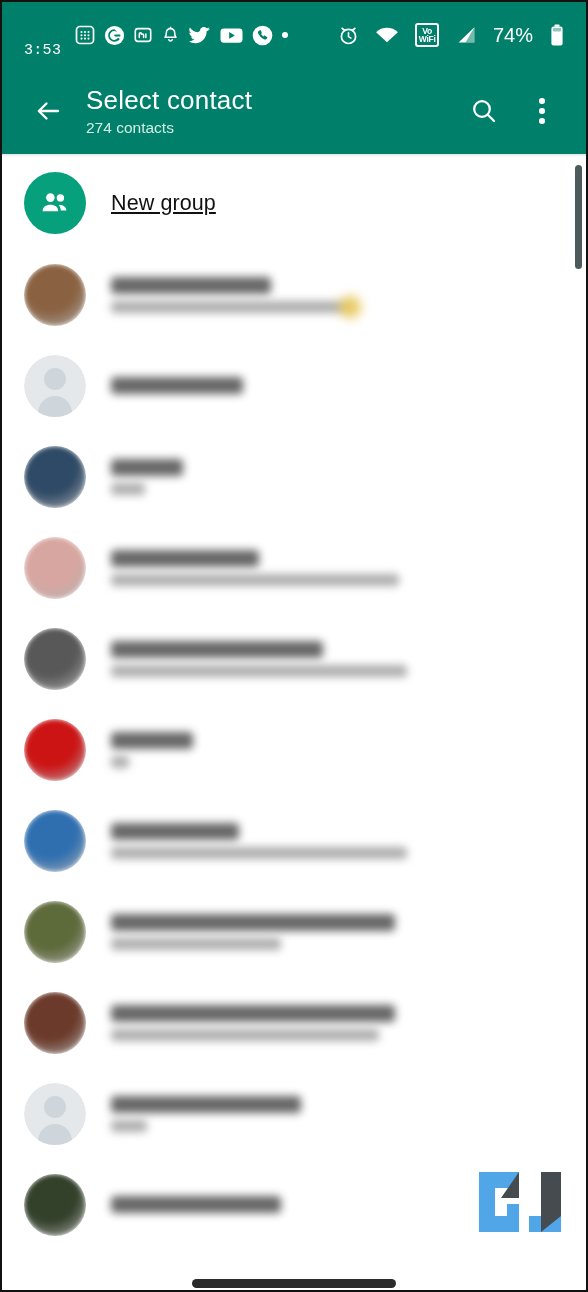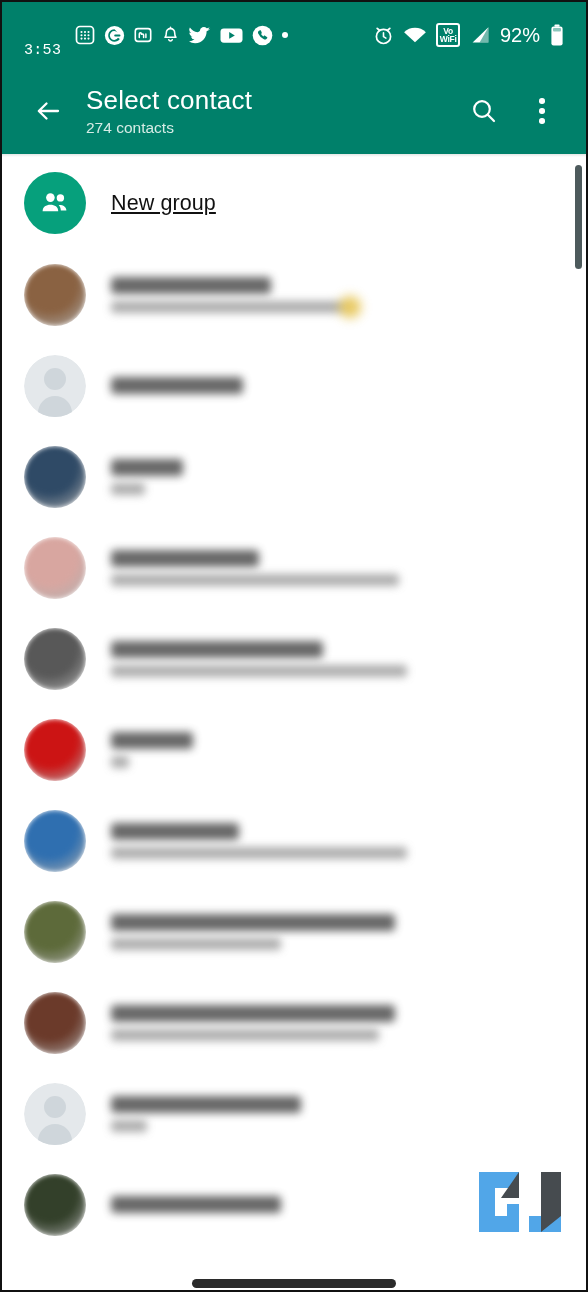--- a/index.html
+++ b/index.html
@@ -29,7 +29,7 @@
   }
   .sb-left, .sb-right { display:flex; align-items:center; }
   .sb-left { gap:9px; }
-  .sb-right { gap:9px; margin-left:auto;align-items:center; }
+  .sb-right { gap:16px; margin-left:auto;align-items:center; }
   .sb-clock {
     font-size:15px; letter-spacing:.3px;
     font-family:Liberation Mono, monospace;

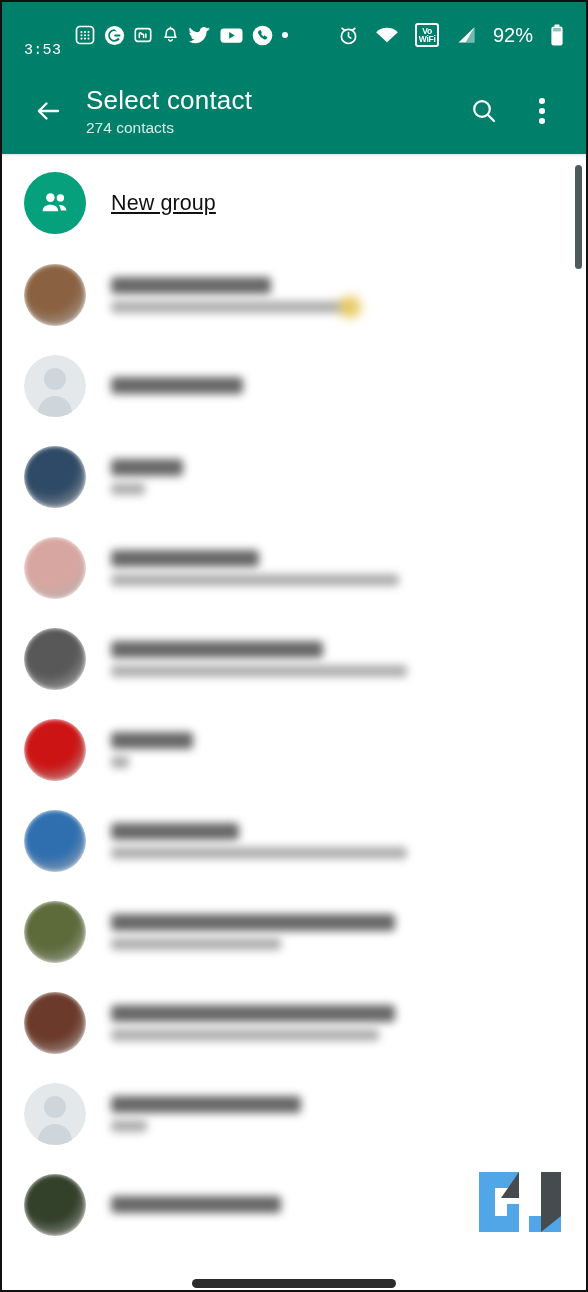--- a/index.html
+++ b/index.html
@@ -257,7 +257,7 @@
           </svg>
       </span>
 
-      <span class="sb-pct">92%</span>
+      <span class="sb-pct">74%</span>
 
       <span class="sb-ico">
         <svg width="14" height="22" viewBox="0 0 14 22">

